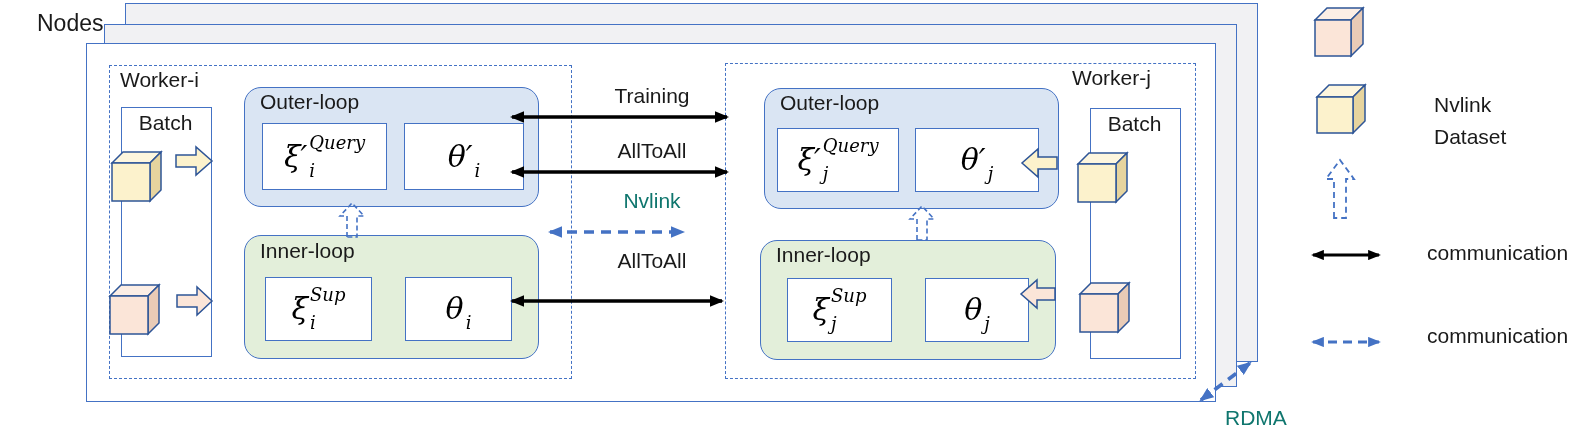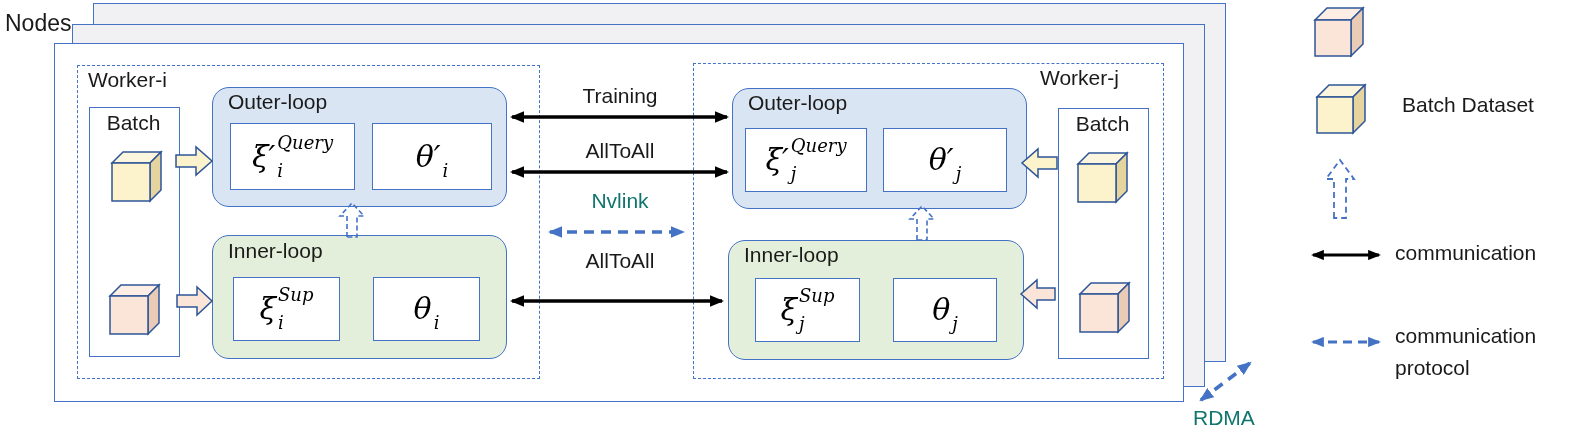--- a/index.html
+++ b/index.html
@@ -5,7 +5,7 @@
   html,body{margin:0;padding:0;background:#ffffff;}
   #stage{position:relative;width:1569px;height:431px;background:#ffffff;overflow:hidden;
          font-family:"Liberation Sans",sans-serif;color:#1a1a1a;}
-  .abs{position:absolute;}
+  .abs{position:absolute;margin-left:32px;}
   .node-layer{background:#F1F1F3;border:1.5px solid #4472C4;}
   .node-front{background:#FFFFFF;}
   .dashed-box{border:1.6px dashed #4472C4;}

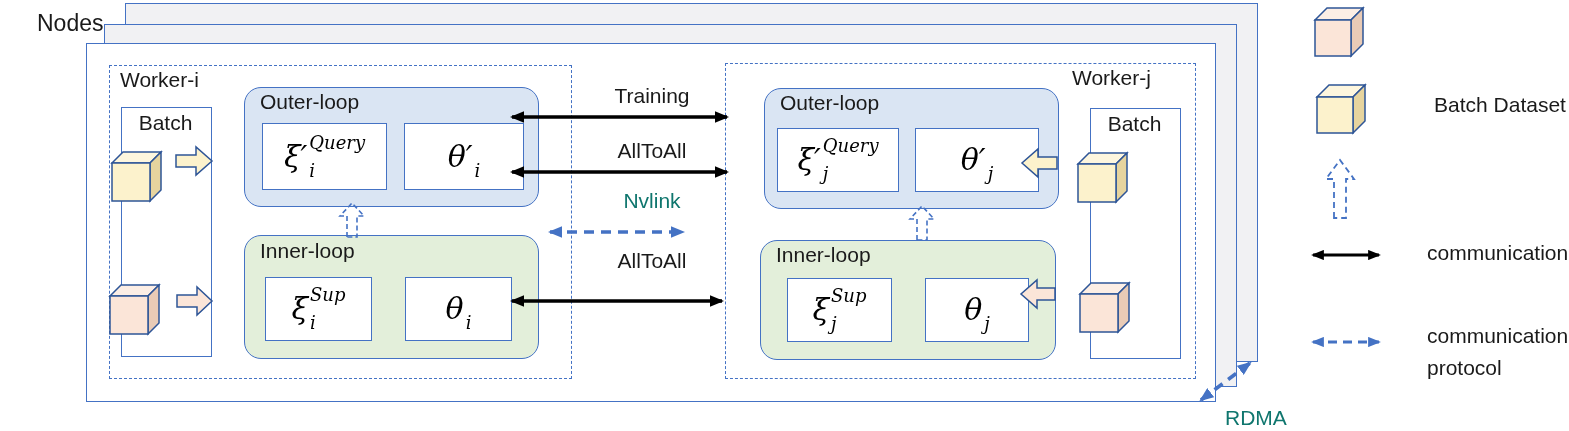--- a/index.html
+++ b/index.html
@@ -142,7 +142,7 @@
 
   <div class="abs label blue-text" style="left:1193px;top:406px">RDMA</div>
 
-  <div class="abs legend-lab" style="left:1402px;top:89px">Batch Dataset</div>
+  <div class="abs legend-lab" style="left:1402px;top:89px">Nvlink Dataset</div>
   <div class="abs legend-lab" style="left:1395px;top:237px">
     <div>communication</div>
   </div>

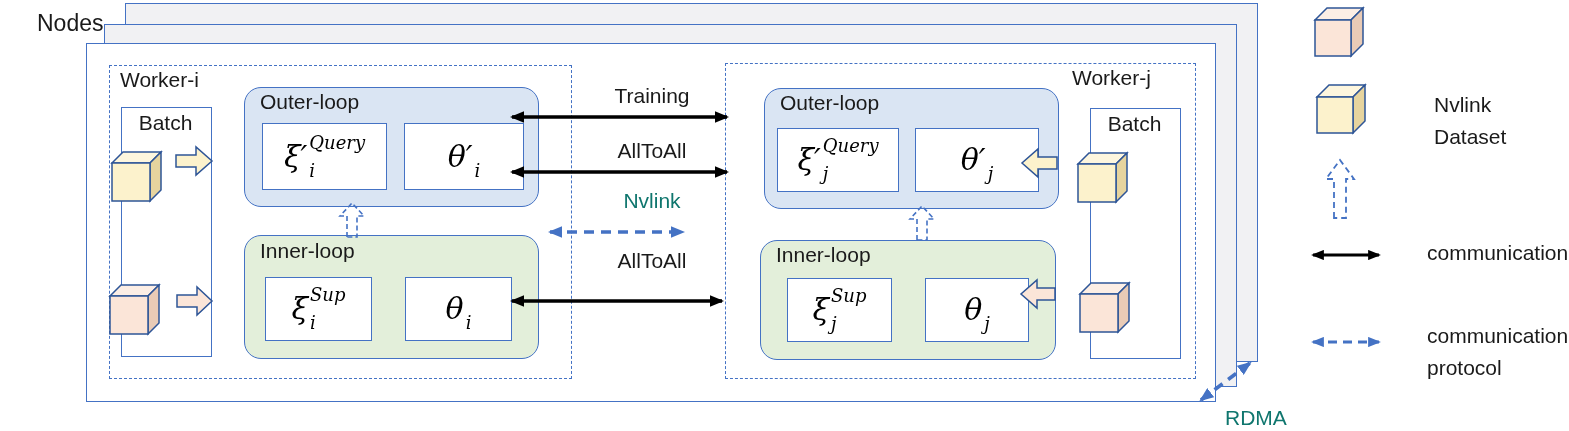--- a/index.html
+++ b/index.html
@@ -148,7 +148,6 @@
   </div>
   <div class="abs legend-lab" style="left:1395px;top:320px">
     <div>communication</div>
-    <div>protocol</div>
   </div>
 
   <svg class="overlay" width="1569" height="431" viewBox="0 0 1569 431">

